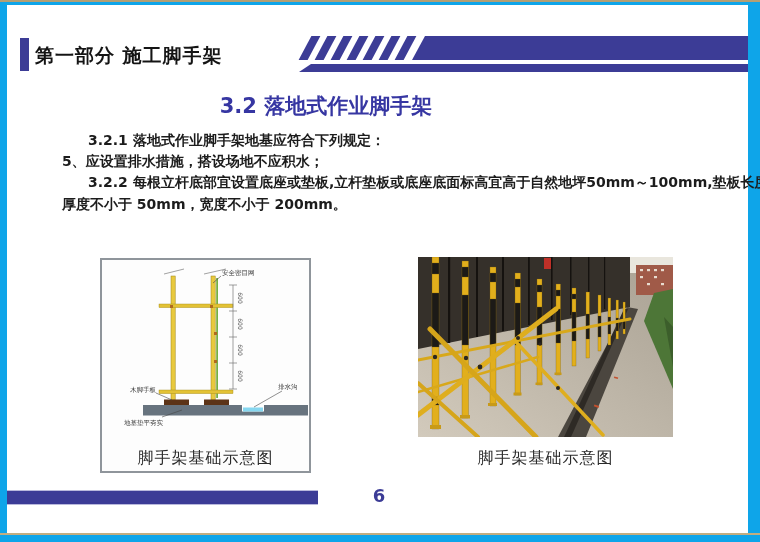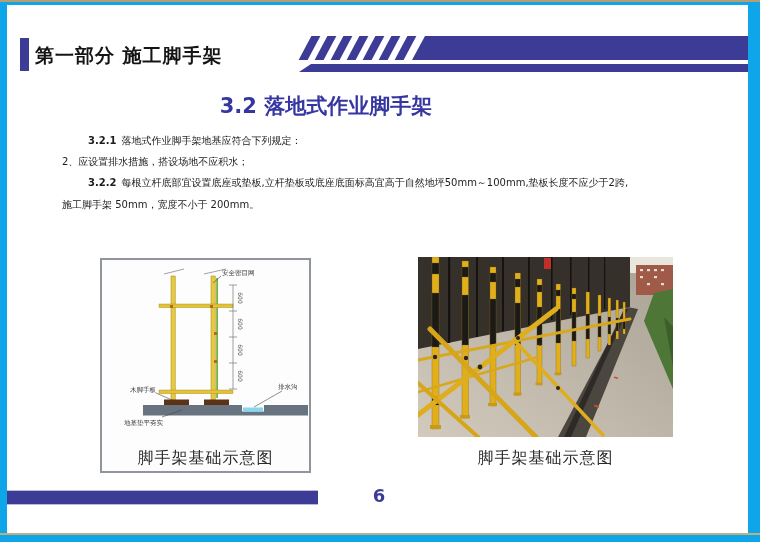--- a/index.html
+++ b/index.html
@@ -23,8 +23,8 @@
   
   .heading{position:absolute;left:0;top:92px;width:652px;margin:0;text-align:center;
            font-size:21px;line-height:28px;font-weight:bold;color:#3636a2;}
-  .bodytext{position:absolute;left:62px;top:130px;width:690px;font-size:10px;
-            line-height:21.2px;color:#1c1c1c;}
+  .bodytext{position:absolute;left:62px;top:130px;width:690px;font-size:14px;
+            line-height:21.2px;color:#1c1c1c;font-weight:bold;}
   .bodytext .line{white-space:nowrap;}
   .bodytext .indent{text-indent:26px;}
   .bodytext b{margin-right:5px;}

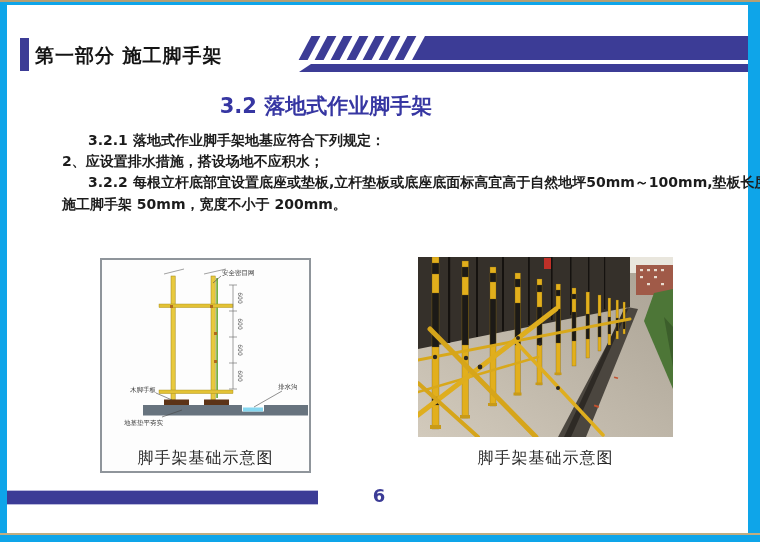--- a/index.html
+++ b/index.html
@@ -73,7 +73,7 @@
 
   <div class="bodytext">
     <div class="line indent"><b>3.2.1</b><span>落地式作业脚手架地基应符合下列规定：</span></div>
-    <div class="line"><span>2、应设置排水措施，搭设场地不应积水；</span></div>
+    <div class="line"><span>5、应设置排水措施，搭设场地不应积水；</span></div>
     <div class="line indent"><b>3.2.2</b><span>每根立杆底部宜设置底座或垫板,立杆垫板或底座底面标高宜高于自然地坪50mm～100mm,垫板长度不应少于2跨,</span></div>
     <div class="line"><span>施工脚手架 50mm，宽度不小于 200mm。</span></div>
   </div>

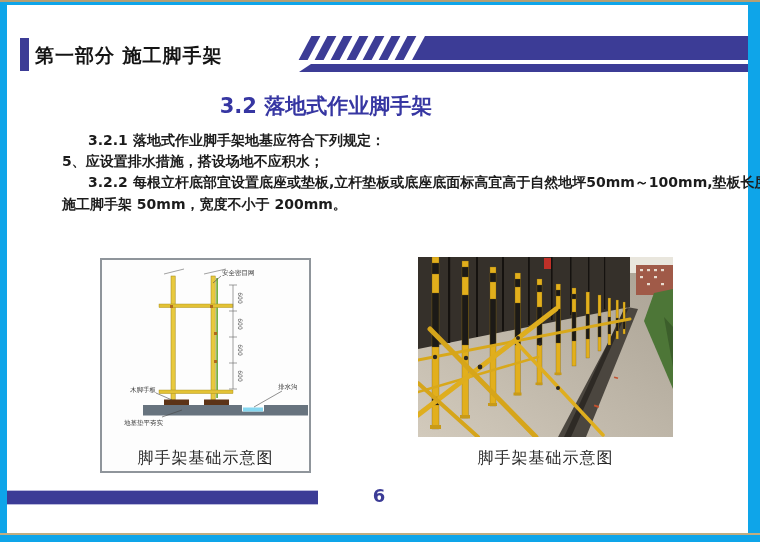--- a/index.html
+++ b/index.html
@@ -75,7 +75,7 @@
     <div class="line indent"><b>3.2.1</b><span>落地式作业脚手架地基应符合下列规定：</span></div>
     <div class="line"><span>5、应设置排水措施，搭设场地不应积水；</span></div>
     <div class="line indent"><b>3.2.2</b><span>每根立杆底部宜设置底座或垫板,立杆垫板或底座底面标高宜高于自然地坪50mm～100mm,垫板长度不应少于2跨,</span></div>
-    <div class="line"><span>施工脚手架 50mm，宽度不小于 200mm。</span></div>
+    <div class="line"><span>厚度不小于 50mm，宽度不小于 200mm。</span></div>
   </div>
 
   <div class="fig-diagram">

